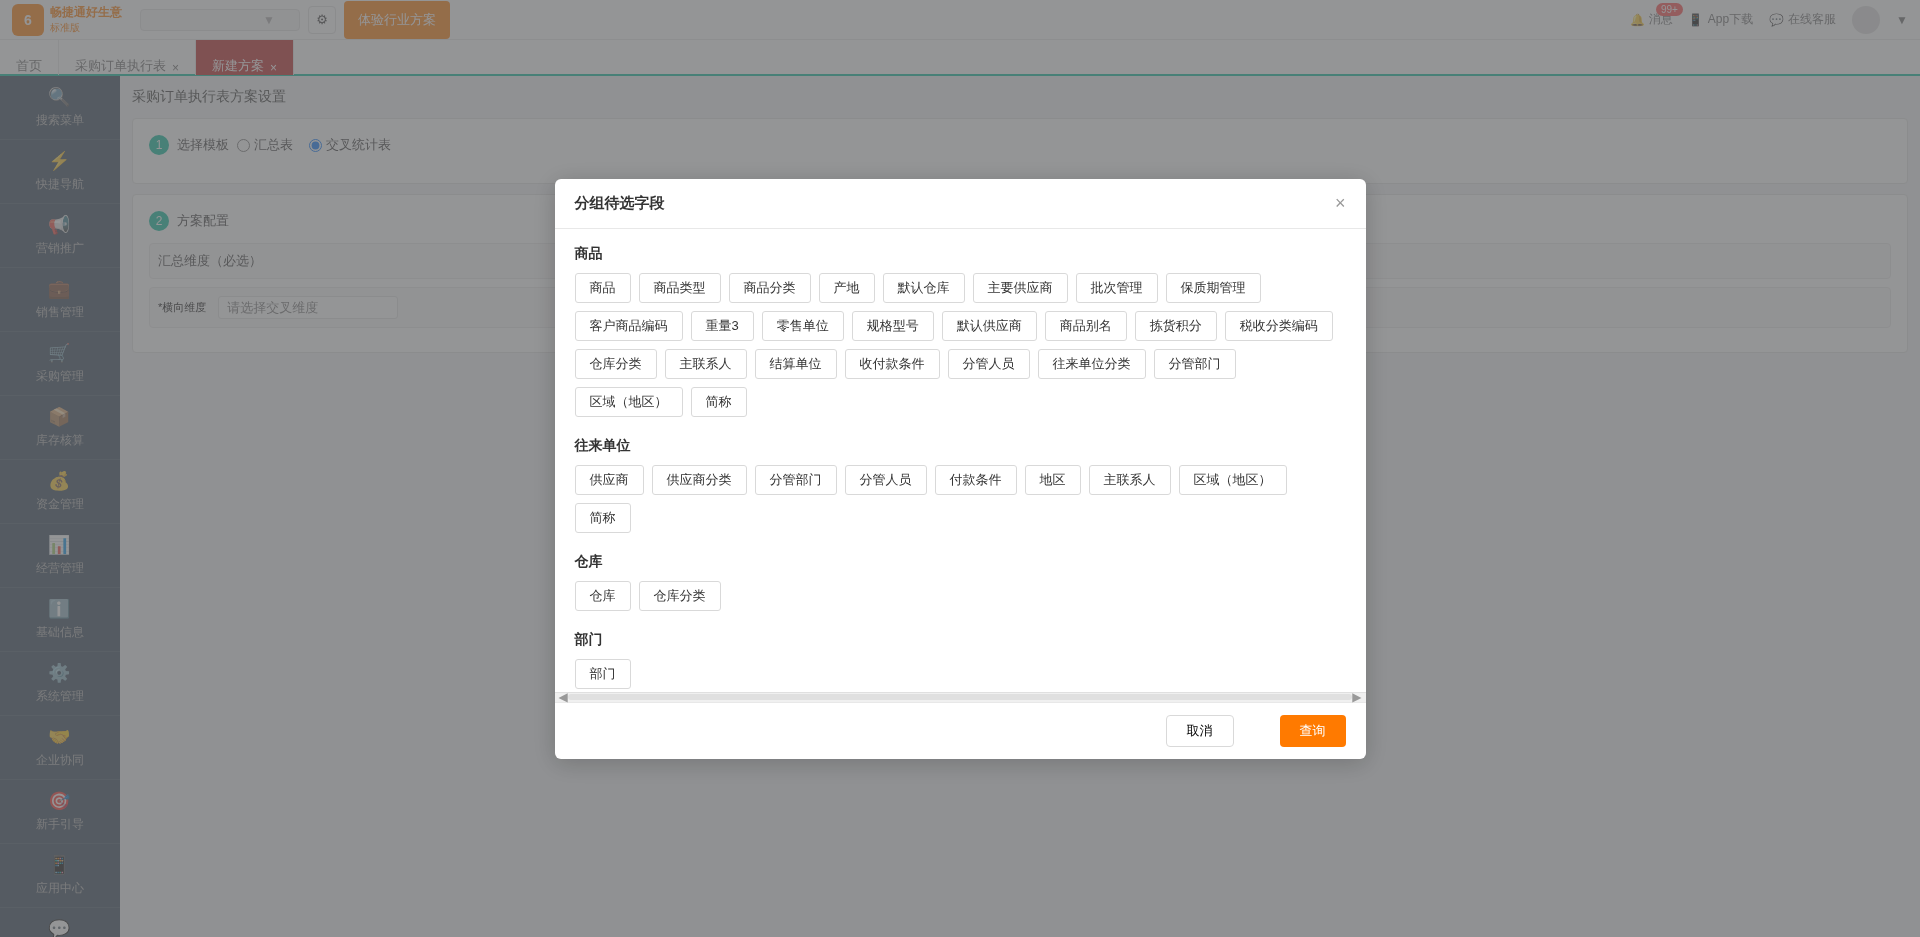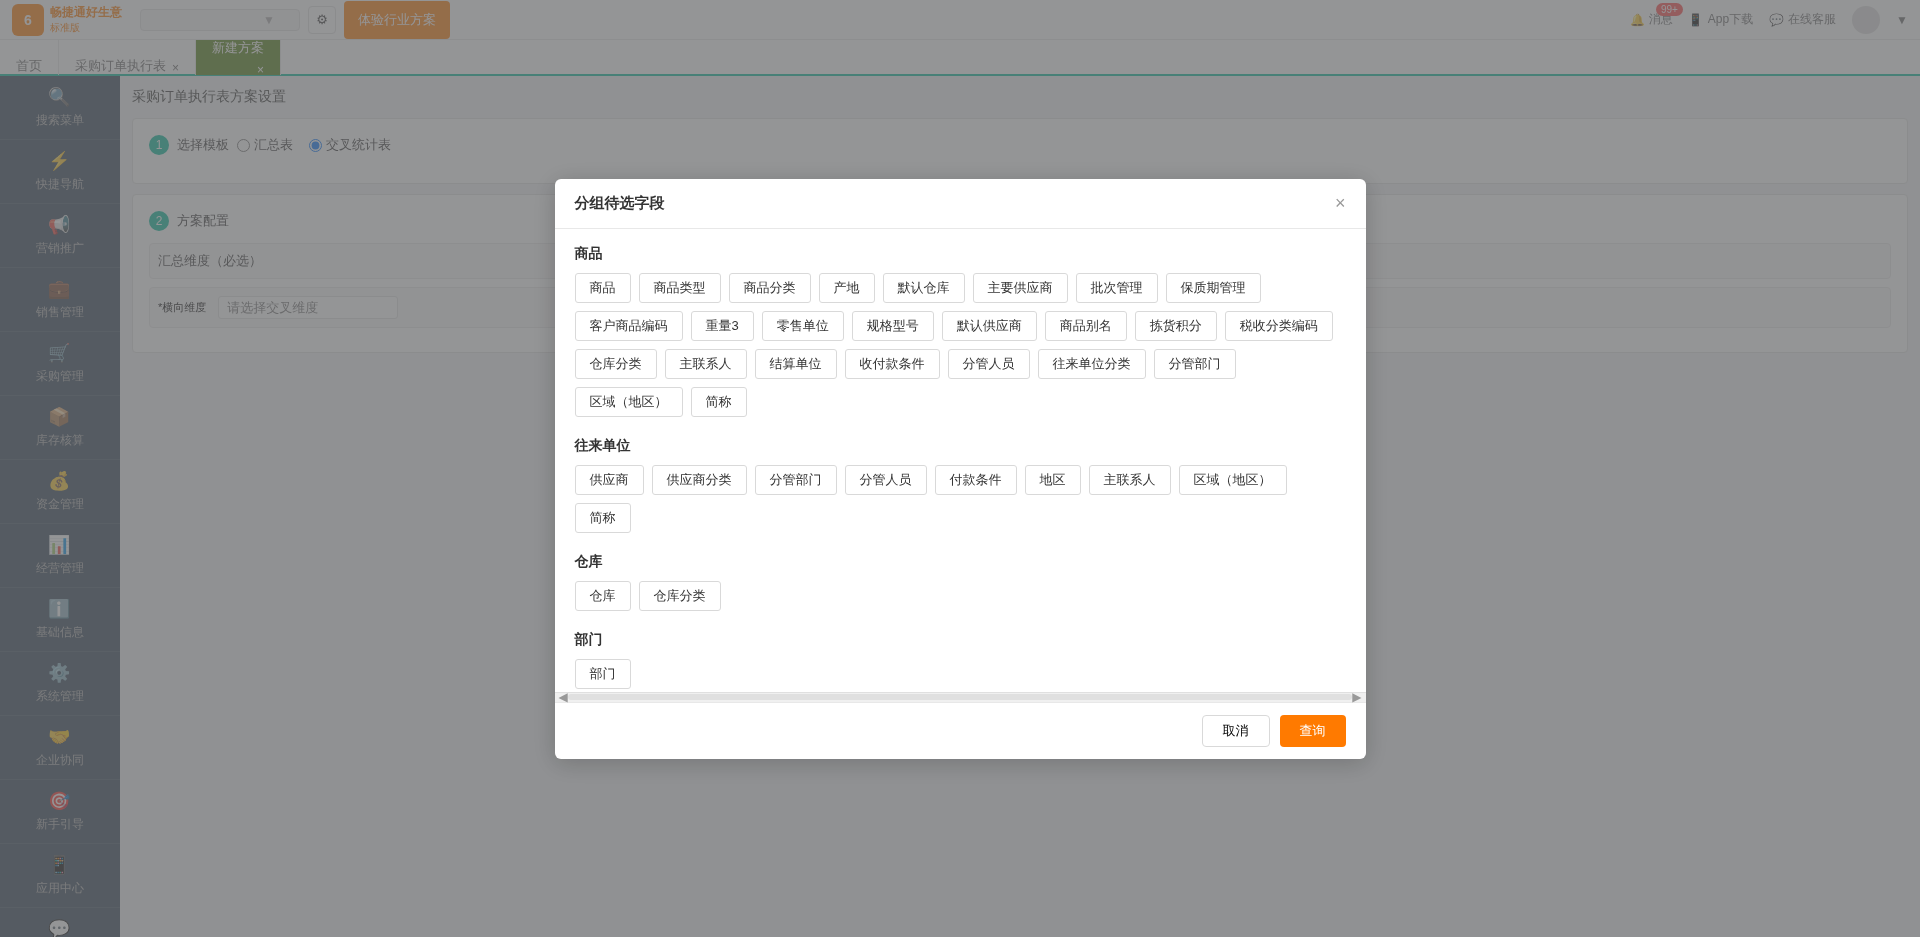--- a/index.html
+++ b/index.html
@@ -103,9 +103,8 @@
       border-right: 1px solid #e8e8e8;
     }
     .tab-item.active {
-      background: #4d7c0f;
+      background: #b91c1c;
       color: white;
-      flex-direction: column;
     }
     .tab-close { font-size: 12px; cursor: pointer; }
 

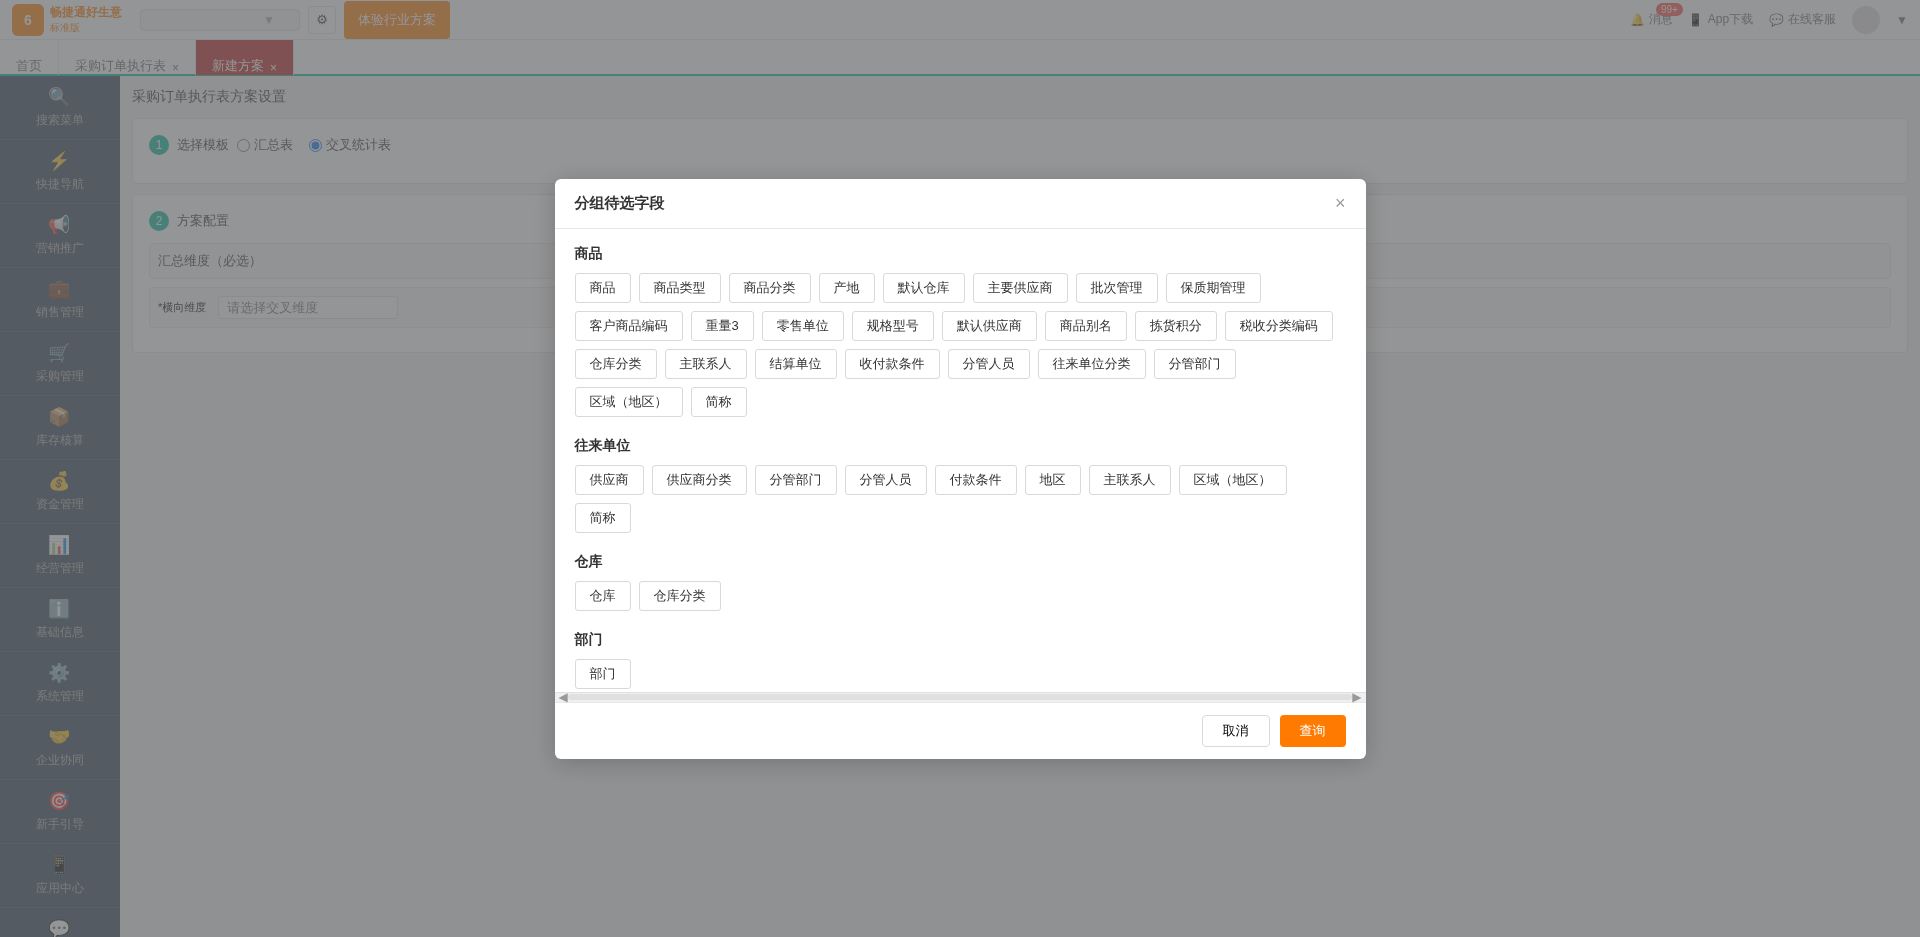--- a/index.html
+++ b/index.html
@@ -260,6 +260,7 @@
       color: white;
       cursor: pointer;
       font-size: 13px;
+      margin-left: 36px;
     }
 
     

